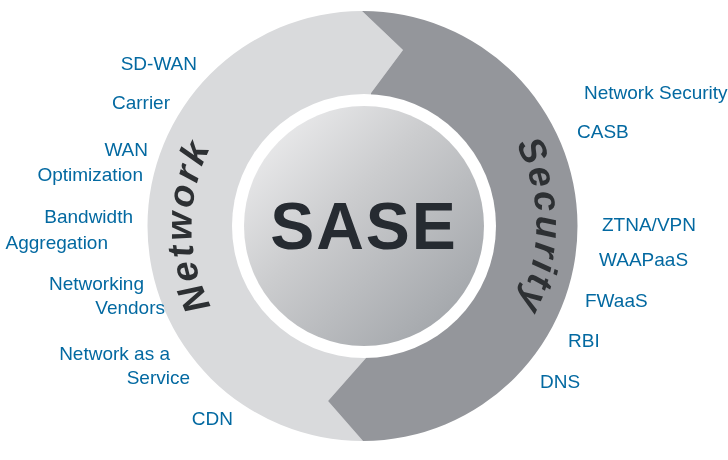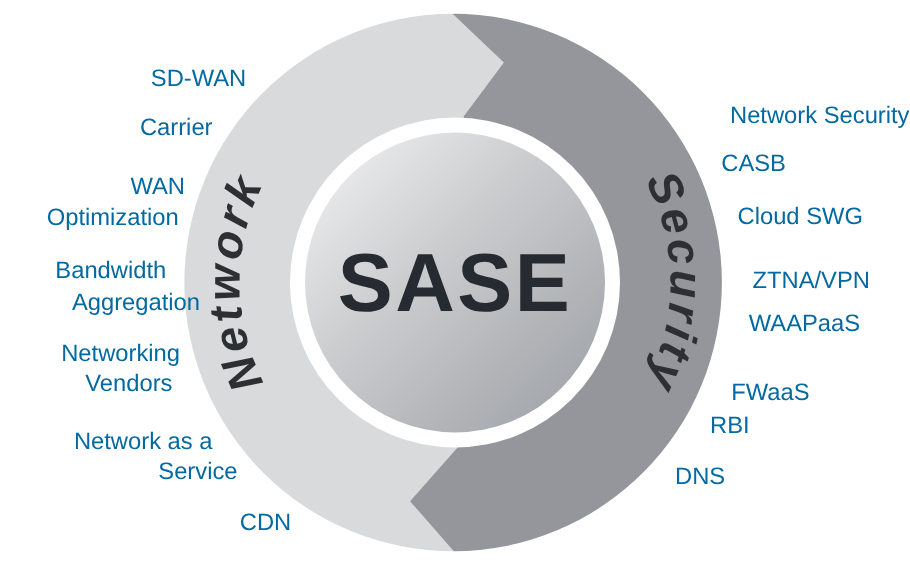--- a/index.html
+++ b/index.html
@@ -82,7 +82,6 @@
 
   <div class="lbl sec" style="top:82px;  left:552px;margin-left:32px;">Network Security</div>
   <div class="lbl sec" style="top:121px; left:577px;text-align:right;">CASB</div>
-  <div class="lbl sec" style="top:163px; left:590px;">Cloud SWG</div>
   <div class="lbl sec" style="top:203px; left:602px;margin-top:11px;">ZTNA/VPN</div>
   <div class="lbl sec" style="top:249px; left:599px;">WAAPaaS</div>
   <div class="lbl sec" style="top:304px; left:585px;">FWaaS</div>

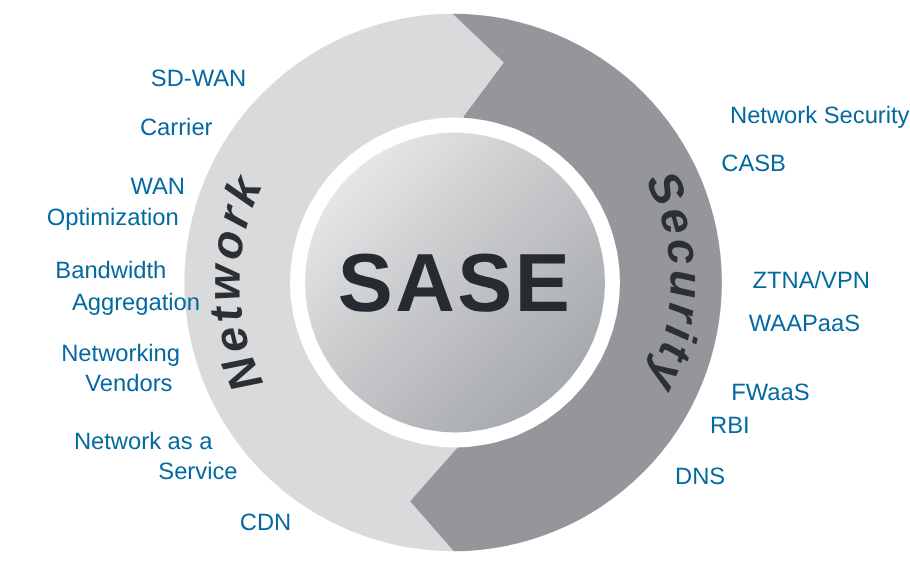--- a/index.html
+++ b/index.html
@@ -73,7 +73,7 @@
   <div class="lbl net" style="top:139px; right:580px;">WAN</div>
   <div class="lbl net" style="top:206px; right:595px;">Bandwidth</div>
   <div class="lbl net" style="top:164px; right:585px;">Optimization</div>
-  <div class="lbl net" style="top:232px; right:568px;margin-left:11px;">Aggregation</div>
+  <div class="lbl net" style="top:232px; right:620px;margin-left:11px;">Aggregation</div>
   <div class="lbl net" style="top:273px; right:584px;">Networking</div>
   <div class="lbl net" style="top:297px; right:590px;">Vendors</div>
   <div class="lbl net" style="top:343px; right:558px;">Network as a</div>

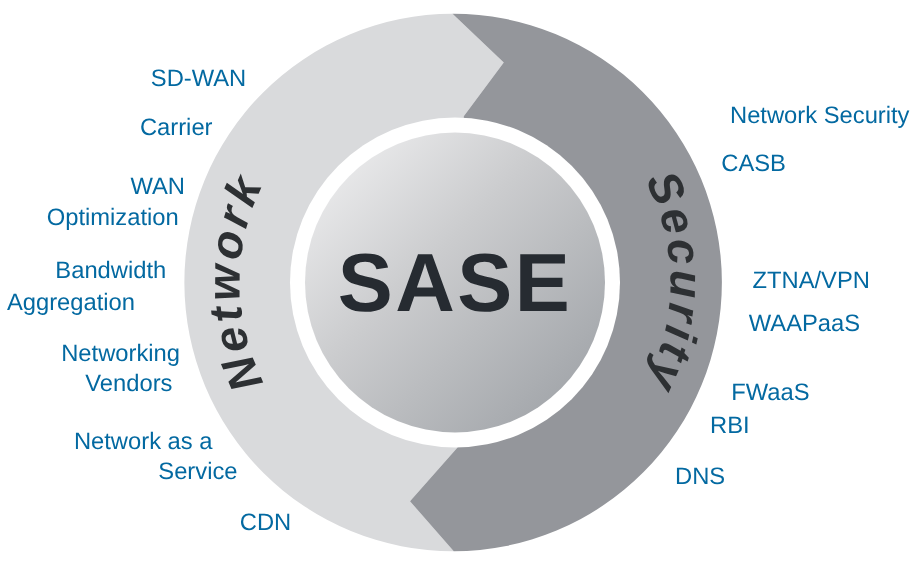--- a/index.html
+++ b/index.html
@@ -75,7 +75,7 @@
   <div class="lbl net" style="top:164px; right:585px;">Optimization</div>
   <div class="lbl net" style="top:232px; right:620px;margin-left:11px;">Aggregation</div>
   <div class="lbl net" style="top:273px; right:584px;">Networking</div>
-  <div class="lbl net" style="top:297px; right:590px;">Vendors</div>
+  <div class="lbl net" style="top:297px; right:563px;">Vendors</div>
   <div class="lbl net" style="top:343px; right:558px;">Network as a</div>
   <div class="lbl net" style="top:367px; right:538px;">Service</div>
   <div class="lbl net" style="top:408px; right:495px;">CDN</div>

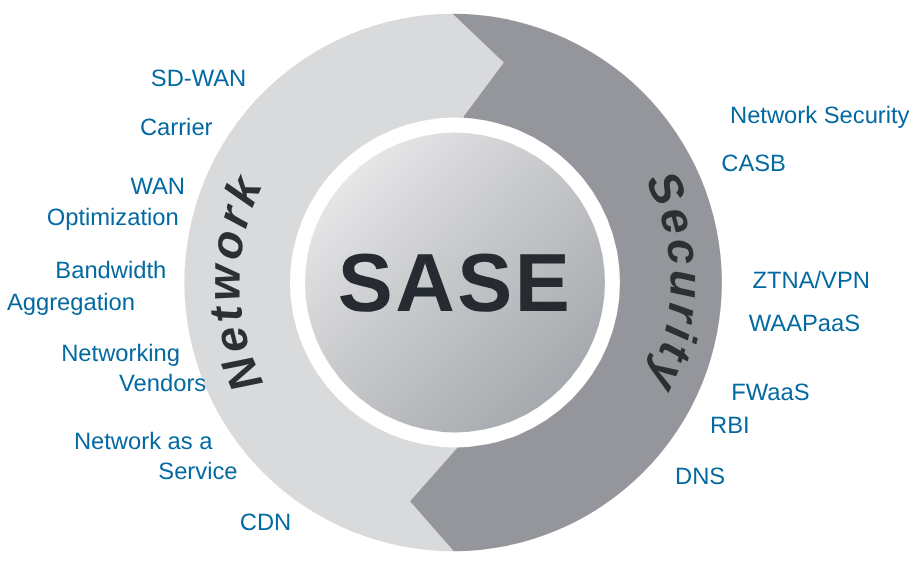--- a/index.html
+++ b/index.html
@@ -84,7 +84,7 @@
   <div class="lbl sec" style="top:121px; left:577px;text-align:right;">CASB</div>
   <div class="lbl sec" style="top:203px; left:602px;margin-top:11px;">ZTNA/VPN</div>
   <div class="lbl sec" style="top:249px; left:599px;">WAAPaaS</div>
-  <div class="lbl sec" style="top:304px; left:585px;">FWaaS</div>
+  <div class="lbl sec" style="top:290px; left:585px;">FWaaS</div>
   <div class="lbl sec" style="top:330px; left:568px;text-align:center;">RBI</div>
   <div class="lbl sec" style="top:371px; left:540px;text-align:right;">DNS</div>
 

